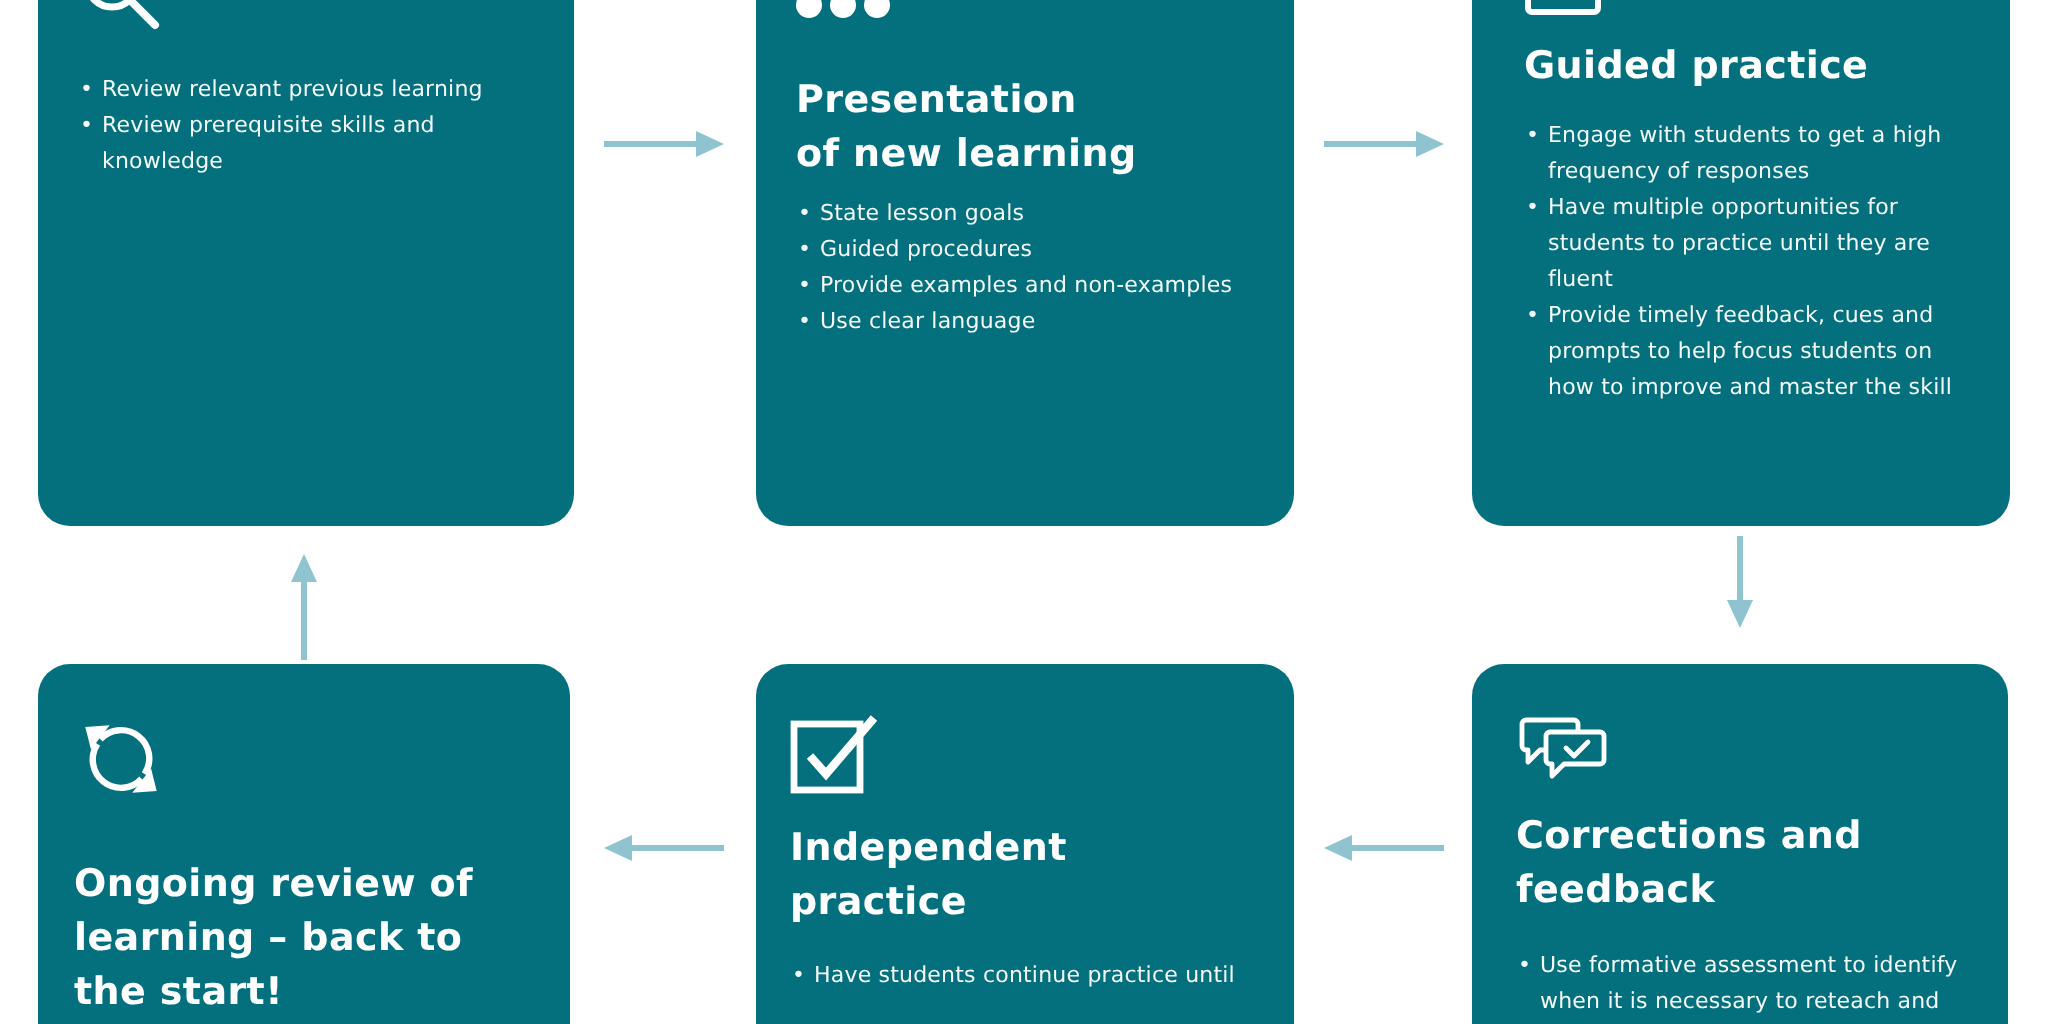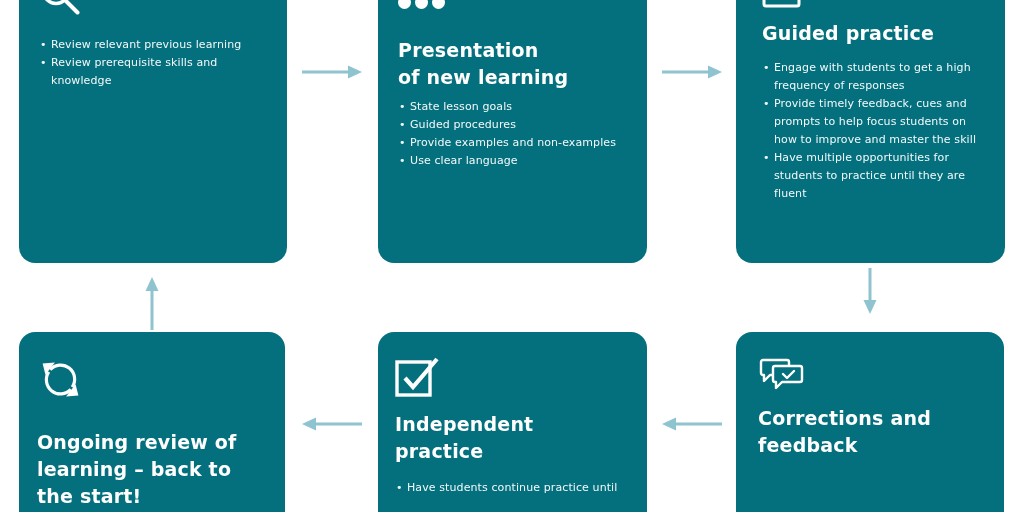--- a/index.html
+++ b/index.html
@@ -113,8 +113,8 @@
   <h2>Guided practice</h2>
   <ul>
       <li>Engage with students to get a high frequency of responses</li>
+      <li>Have multiple opportunities for students to practice until they are fluent</li>
       <li>Provide timely feedback, cues and prompts to help focus students on how to improve and master the skill</li>
-      <li>Have multiple opportunities for students to practice until they are fluent</li>
     </ul>
 </section>
 

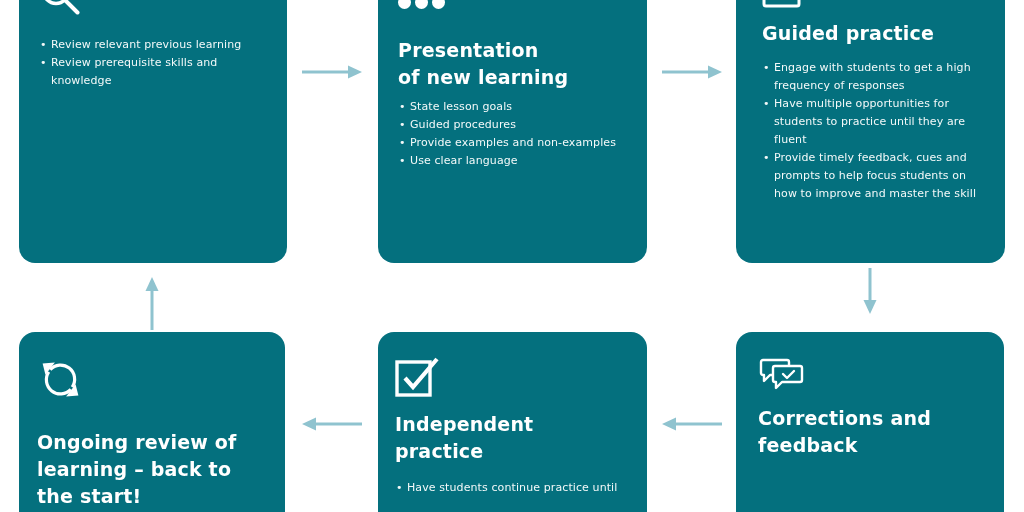--- a/index.html
+++ b/index.html
@@ -128,6 +128,9 @@
   </div>
   <h2>Corrections and
 feedback</h2>
+  <ul>
+      <li>Use formative assessment to identify when it is necessary to reteach and</li>
+    </ul>
 </section>
 
 <section class="card c4">

